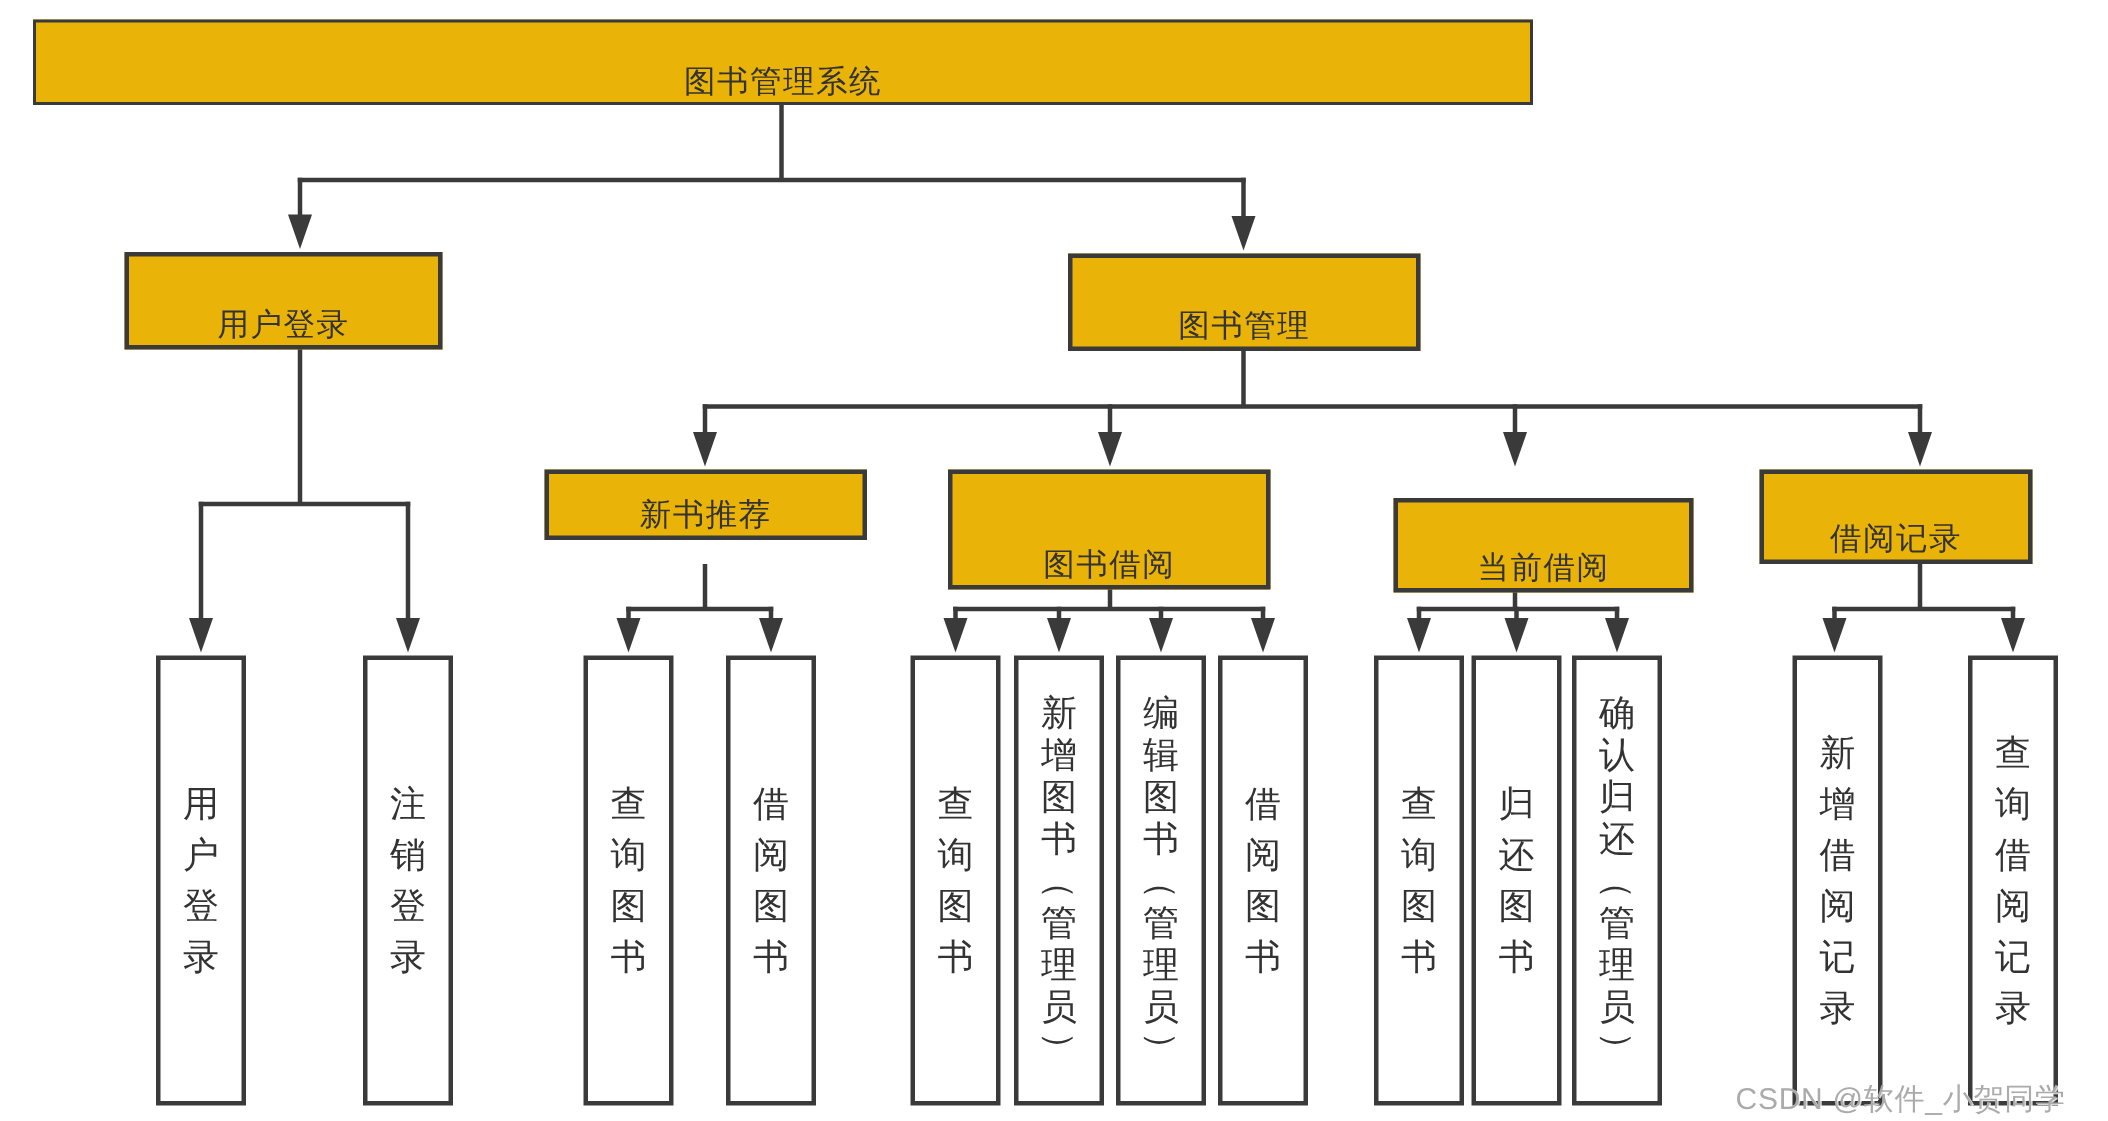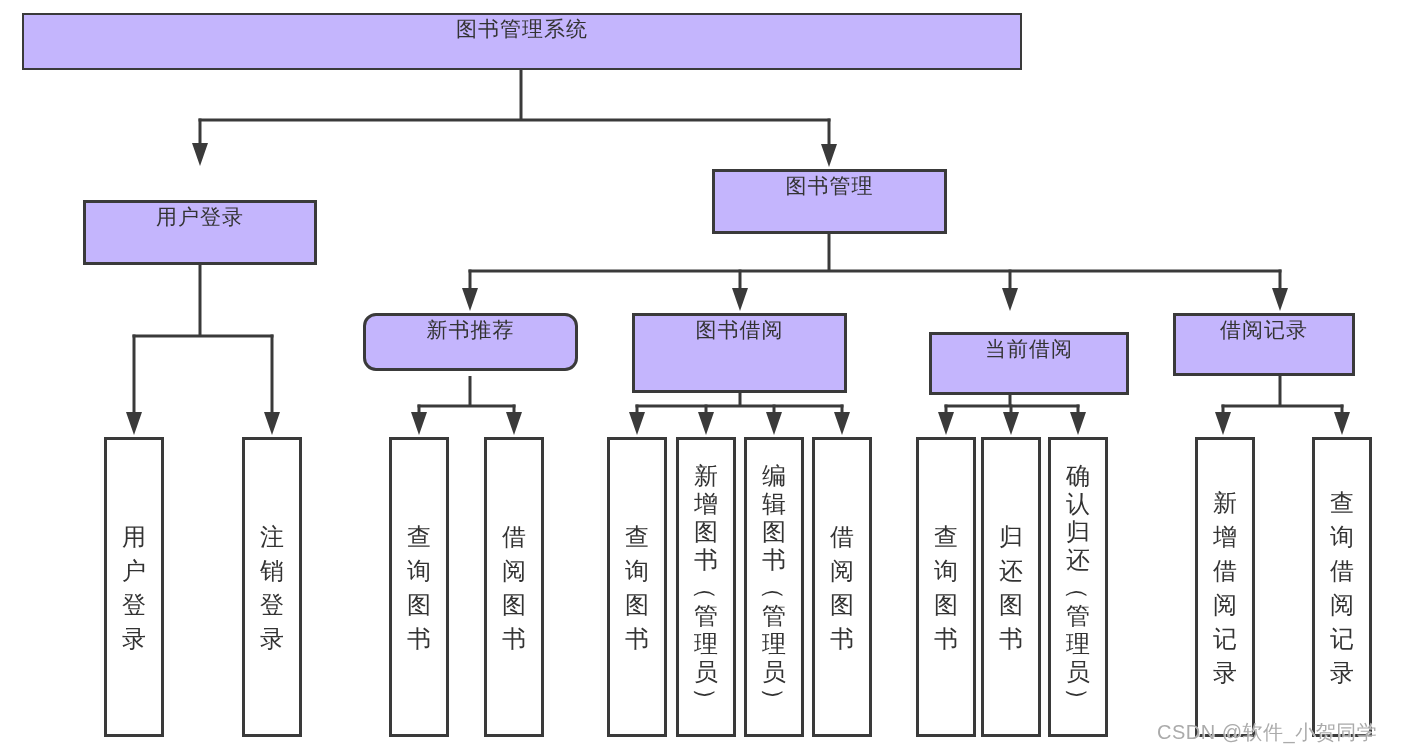--- a/index.html
+++ b/index.html
@@ -30,9 +30,9 @@
     position: absolute;
     box-sizing: border-box;
     border: 3px solid #3a3a3a;
-    background: #c4b5fd;
+    background: #eab308;
     display: flex;
-    align-items: flex-start;
+    align-items: flex-end;
     justify-content: center;
     font-size: 21px;
     color: #333333;

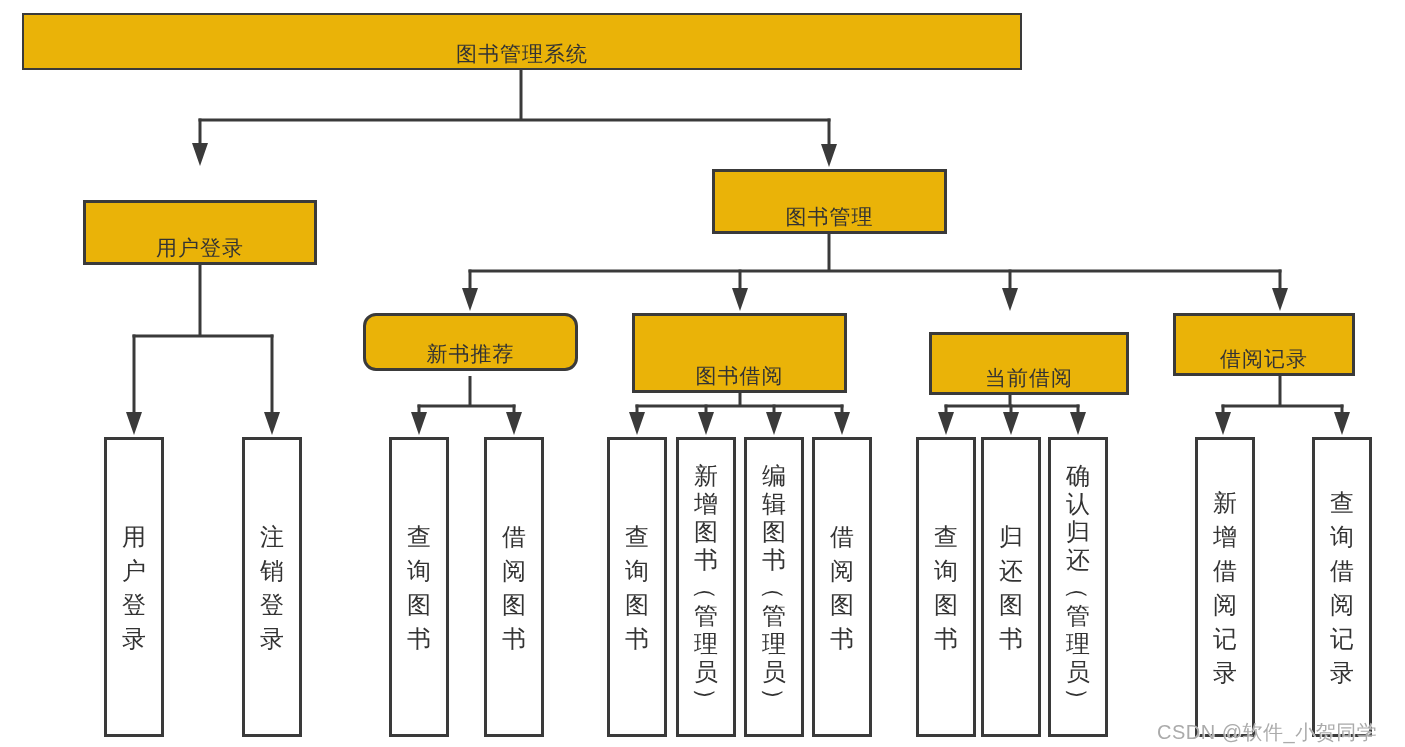--- a/index.html
+++ b/index.html
@@ -40,7 +40,7 @@
     z-index: 1;
   }
   .node.root { left: 22px; top: 13px; width: 1000px; height: 57px; border-width: 2px; }
-  .node.n-user-login  { left: 83px;  top: 168px; width: 234px; height: 65px; margin-top: 32px; }
+  .node.n-user-login  { left: 83px;  top: 168px; width: 212px; height: 65px; }
   .node.n-book-mgmt   { left: 712px; top: 169px; width: 235px; height: 65px; }
   .node.n-new-book    { left: 363px; top: 313px; width: 215px; height: 58px; border-radius: 13px; }
   .node.n-borrow      { left: 632px; top: 313px; width: 215px; height: 80px; }

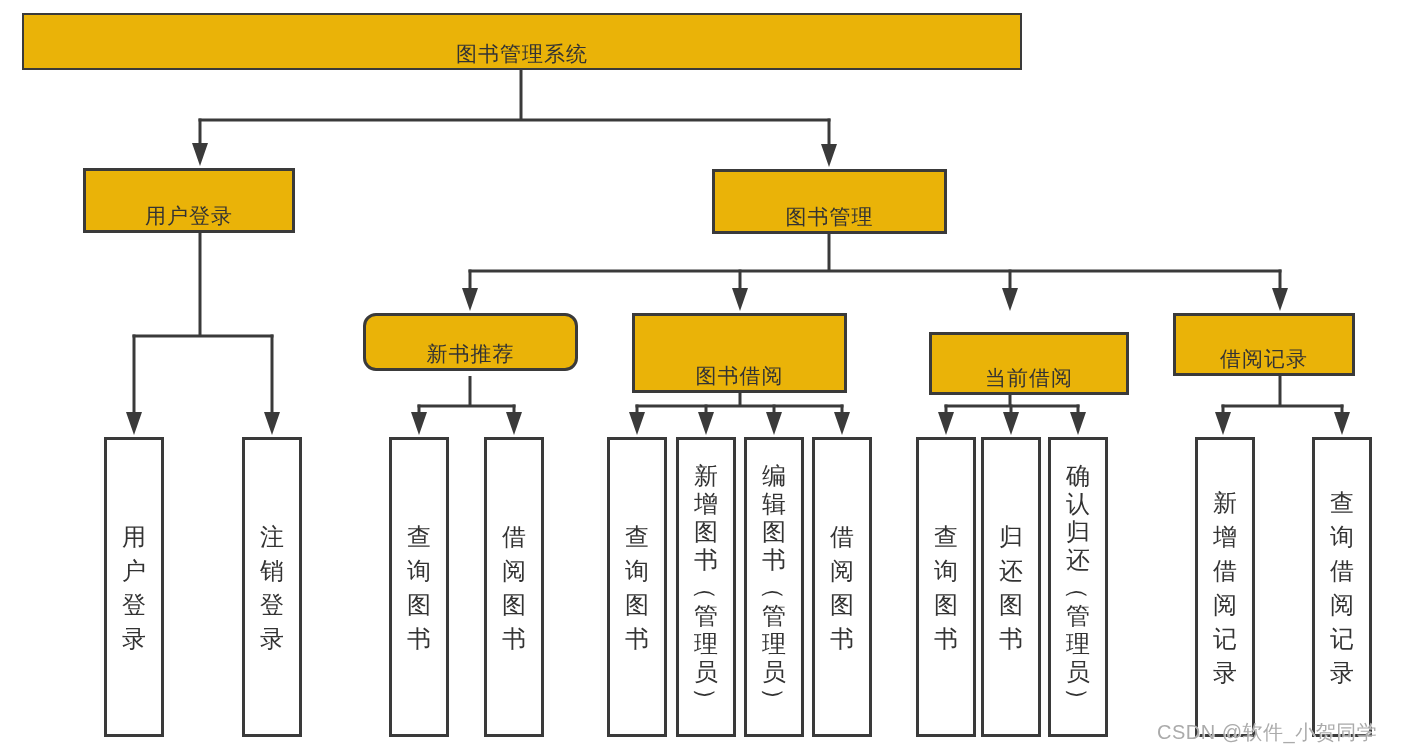--- a/index.html
+++ b/index.html
@@ -42,7 +42,7 @@
   .node.root { left: 22px; top: 13px; width: 1000px; height: 57px; border-width: 2px; }
   .node.n-user-login  { left: 83px;  top: 168px; width: 212px; height: 65px; }
   .node.n-book-mgmt   { left: 712px; top: 169px; width: 235px; height: 65px; }
-  .node.n-new-book    { left: 363px; top: 313px; width: 215px; height: 58px; border-radius: 13px; }
+  .node.n-new-book    { left: 363px; top: 313px; width: 215px; height: 47px; }
   .node.n-borrow      { left: 632px; top: 313px; width: 215px; height: 80px; }
   .node.n-current     { left: 902px; top: 332px; width: 200px; height: 63px; margin-left: 27px; }
   .node.n-records     { left: 1173px;top: 313px; width: 182px; height: 63px; }

